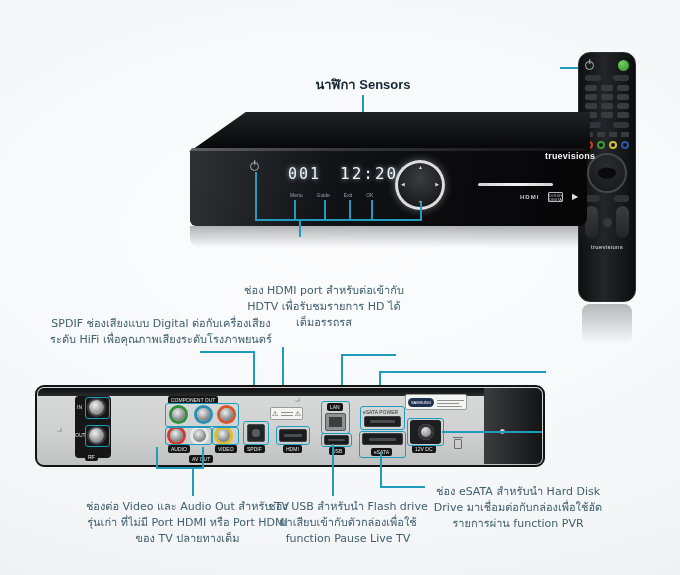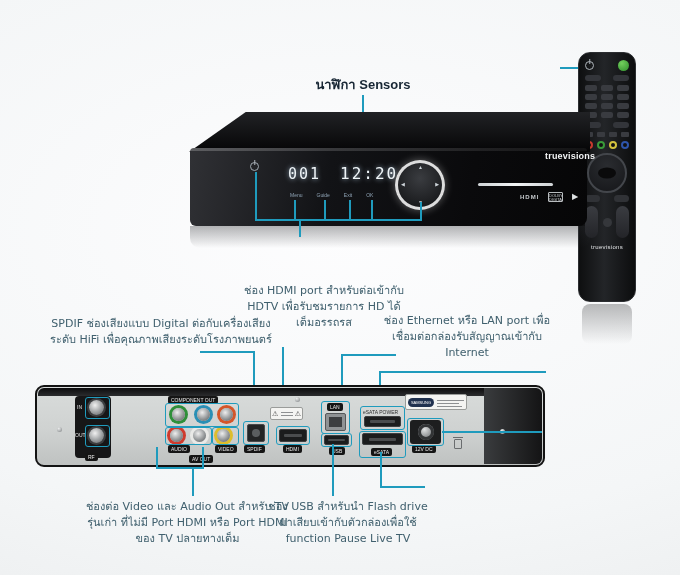--- a/index.html
+++ b/index.html
@@ -172,7 +172,6 @@
 
   <div class="ann" style="position:absolute; left:18px; top:316px; width:222px;margin-left:32px;">SPDIF ช่องเสียงแบบ Digital ต่อกับเครื่องเสียงระดับ HiFi เพื่อคุณภาพเสียงระดับโรงภาพยนตร์</div>
   <div class="ann" style="position:absolute; left:243px; top:283px; width:162px;">ช่อง HDMI port สำหรับต่อเข้ากับ HDTV เพื่อรับชมรายการ HD ได้เต็มอรรถรส</div>
-  <div class="ann" style="position:absolute; left:383px; top:313px; width:168px;">ช่อง Ethernet หรือ LAN port เพื่อเชื่อมต่อกล่องรับสัญญาณเข้ากับ Internet</div>
 
   <div class="ld" style="left:200px; top:351px; width:55px; height:2px;"></div>
   <div class="ld" style="left:253px; top:351px; width:2px; height:70px;"></div>

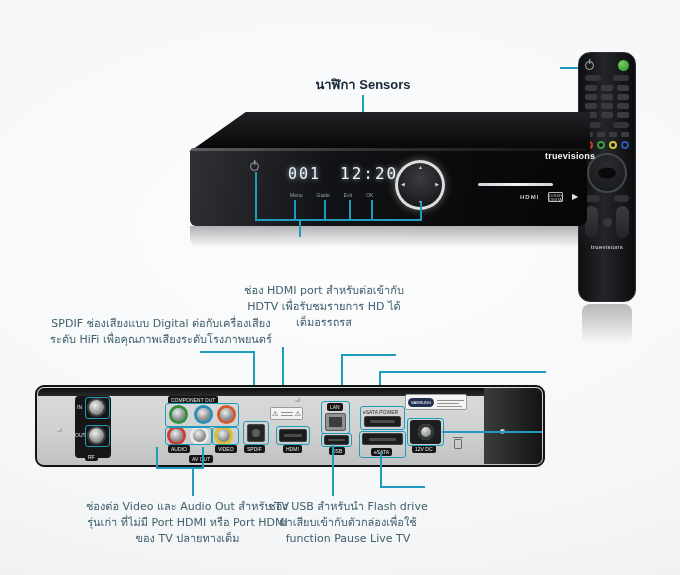--- a/index.html
+++ b/index.html
@@ -275,6 +275,7 @@
 
   <div class="ann" style="position:absolute; left:85px; top:499px; width:205px;">ช่องต่อ Video และ Audio Out สำหรับ TV รุ่นเก่า ที่ไม่มี Port HDMI หรือ Port HDMI ของ TV ปลายทางเต็ม</div>
   <div class="ann" style="position:absolute; left:262px; top:499px; width:172px;">ช่อง USB สำหรับนำ Flash drive มาเสียบเข้ากับตัวกล่องเพื่อใช้ function Pause Live TV</div>
+  <div class="ann" style="position:absolute; left:428px; top:484px; width:180px;">ช่อง eSATA สำหรับนำ Hard Disk Drive มาเชื่อมต่อกับกล่องเพื่อใช้อัดรายการผ่าน function PVR</div>
 
 </div>
 

